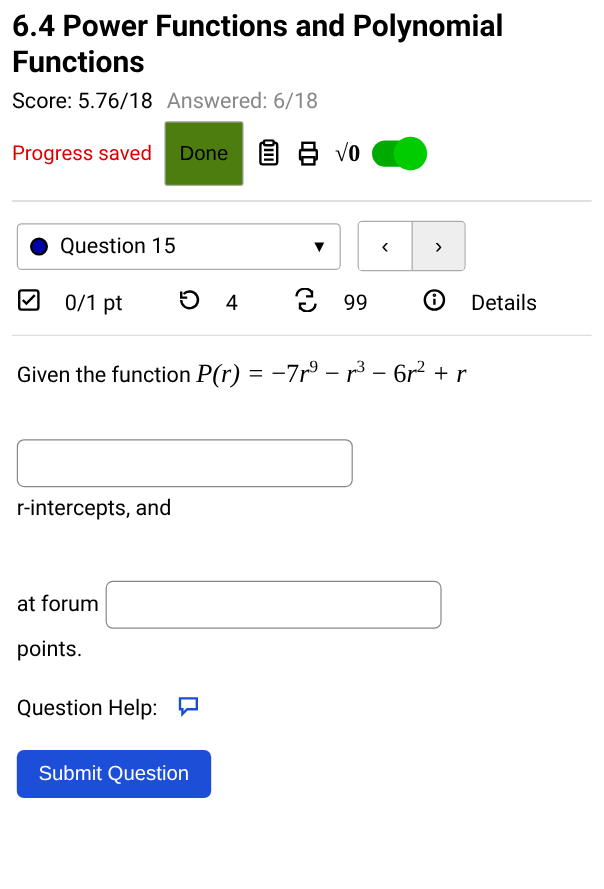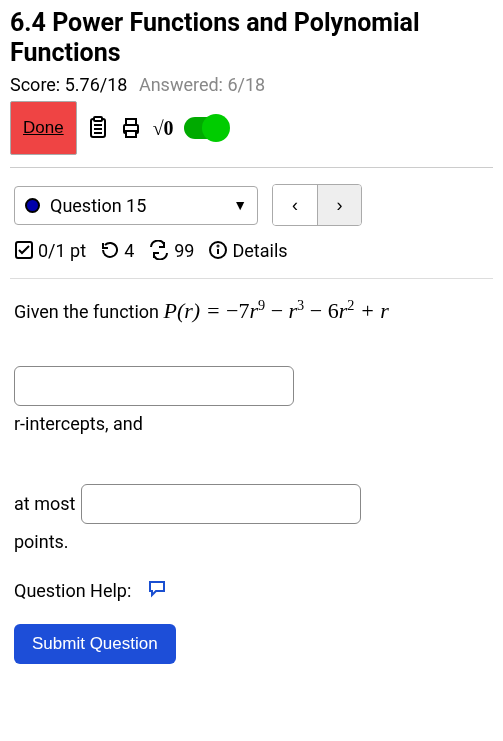--- a/index.html
+++ b/index.html
@@ -74,6 +74,7 @@
 </div>
 
 <div class="statusrow">
+  <span class="saved">Progress saved</span>
   <button class="done-btn">Done</button>
   <button class="icon-btn">
     <svg width="22" height="24" viewBox="0 0 22 24" fill="none" stroke="#000" stroke-width="2">

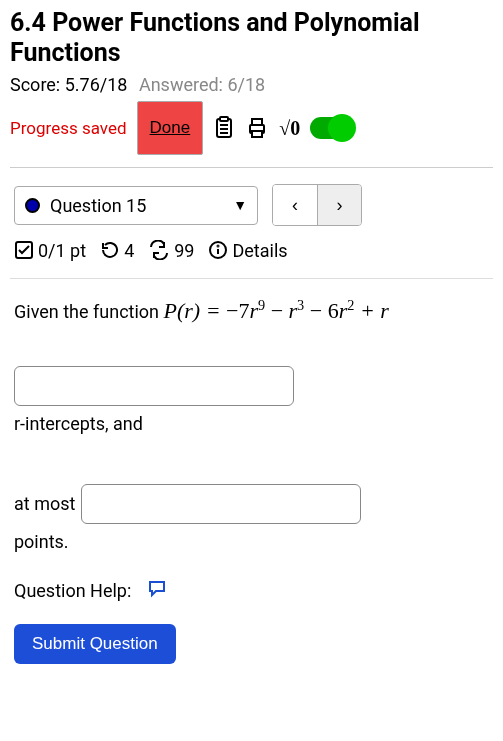--- a/index.html
+++ b/index.html
@@ -18,8 +18,8 @@
   .statusrow { display: flex; align-items: center; gap: 10px; margin-bottom: 12px; }
   .saved { color: #d00; font-size: 17px; }
   .done-btn {
-    background: #ef4444; border: 1px solid #aaa; border-radius: 2px;
-    padding: 16px 12px; font-size: 17px; cursor: pointer; text-decoration: underline;
+    background: #4d7c0f; border: 1px solid #aaa; border-radius: 2px;
+    padding: 16px 12px; font-size: 17px; cursor: pointer;
   }
   .icon-btn { border: none; background: none; cursor: pointer; display: inline-flex; align-items: center; }
   .sqrt-math { font-family: "Times New Roman", serif; font-size: 20px; font-weight: 700; }

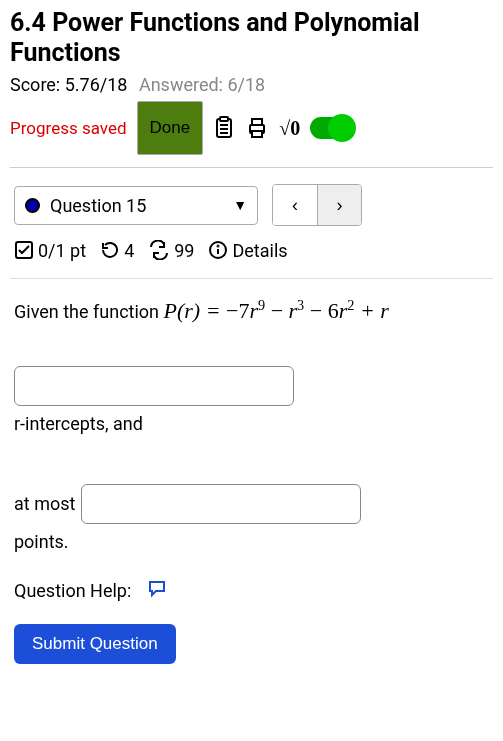--- a/index.html
+++ b/index.html
@@ -34,7 +34,7 @@
   .qnavrow { display: flex; align-items: center; gap: 14px; padding: 6px 4px; }
   .qselect {
     display: flex; align-items: center; justify-content: space-between;
-    border: 1px solid #aaa; border-radius: 4px; padding: 8px 10px; width: 244px; cursor: pointer;
+    border: 1px solid #aaa; border-radius: 4px; padding: 8px 10px; width: 270px; cursor: pointer;
   }
   .qselect-left { display: flex; align-items: center; gap: 10px; }
   .bluedot { width: 15px; height: 15px; background: #00a; border: 2px solid #000; border-radius: 50%; }

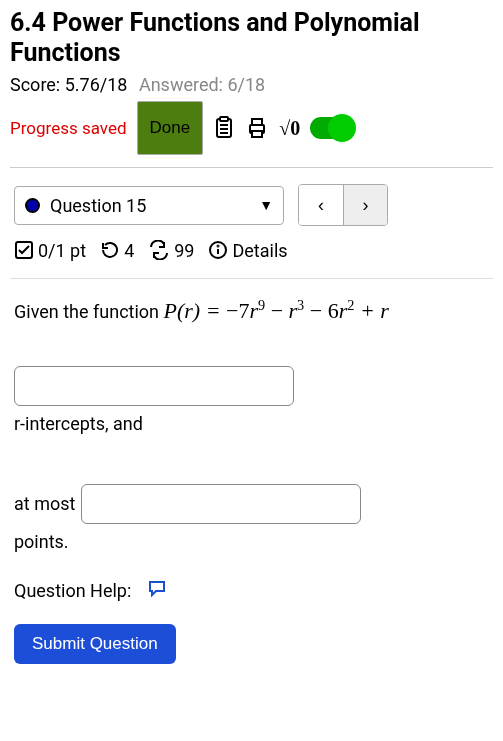--- a/index.html
+++ b/index.html
@@ -41,7 +41,7 @@
   .navgroup { display: flex; border: 1px solid #aaa; border-radius: 4px; overflow: hidden; }
   .navbtn { width: 44px; height: 40px; background: #fff; border: none; cursor: pointer; font-size: 18px; }
   .navbtn.next { background: #eee; border-left: 1px solid #aaa; }
-  .metarow { display: flex; align-items: flex-start; gap: 4px; padding: 8px 4px 12px; font-size: 18px; }
+  .metarow { display: flex; align-items: center; gap: 20px; padding: 8px 4px 12px; font-size: 18px; }
   .metasep { width: 6px; }
   .thin-div { border: 0; border-top: 1px solid #ddd; margin: 2px 0 18px; }
   .qtext { padding: 0 4px; }

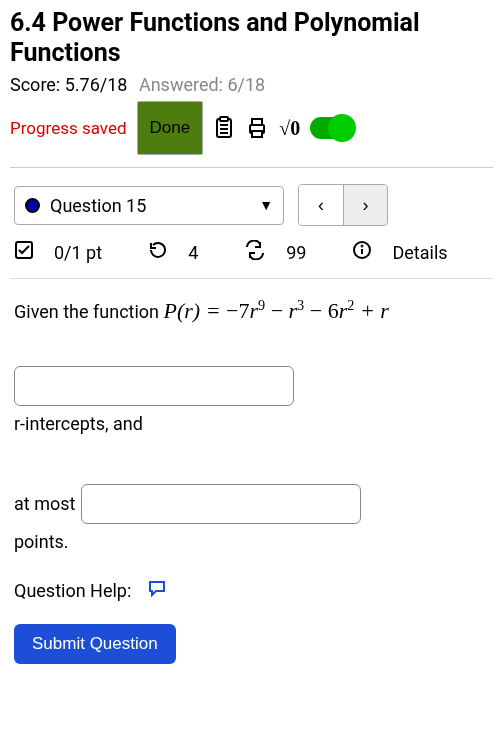--- a/index.html
+++ b/index.html
@@ -168,7 +168,7 @@
 
   <div class="block">
     <div class="inline-row">
-      <span>at most</span>
+      <span>at forum</span>
       <input class="answer-input w2" type="text" style="">
     </div>
     <div><span>points.</span></div>

